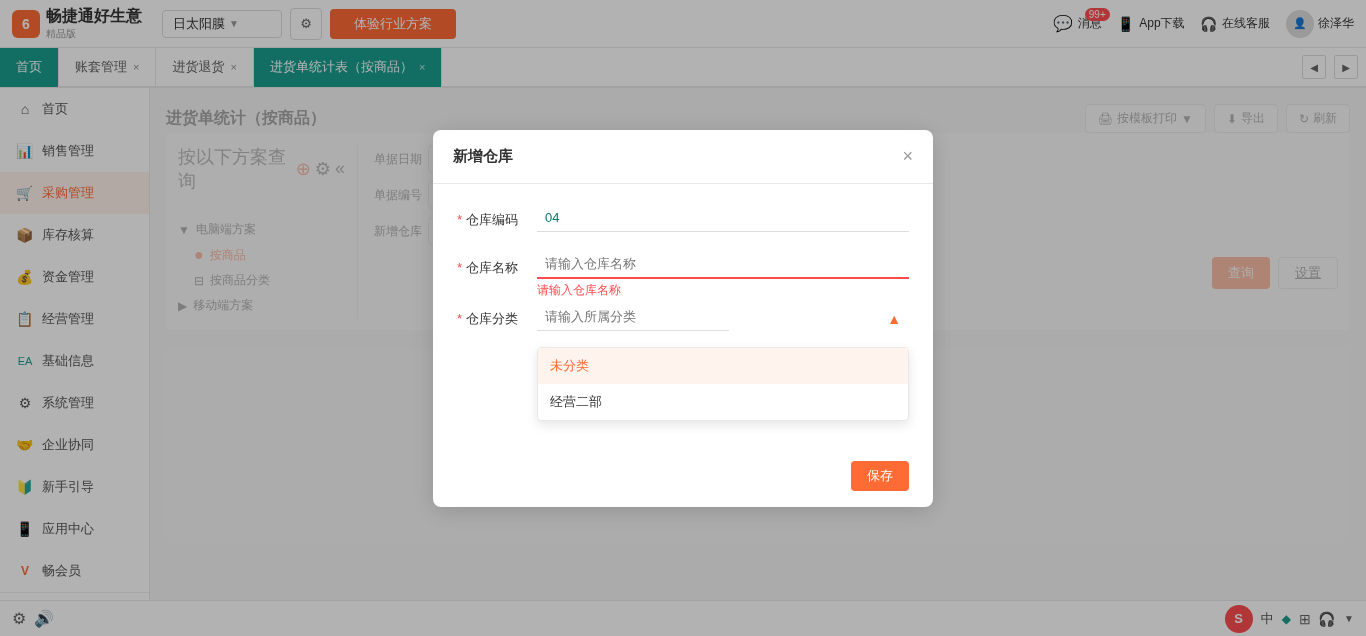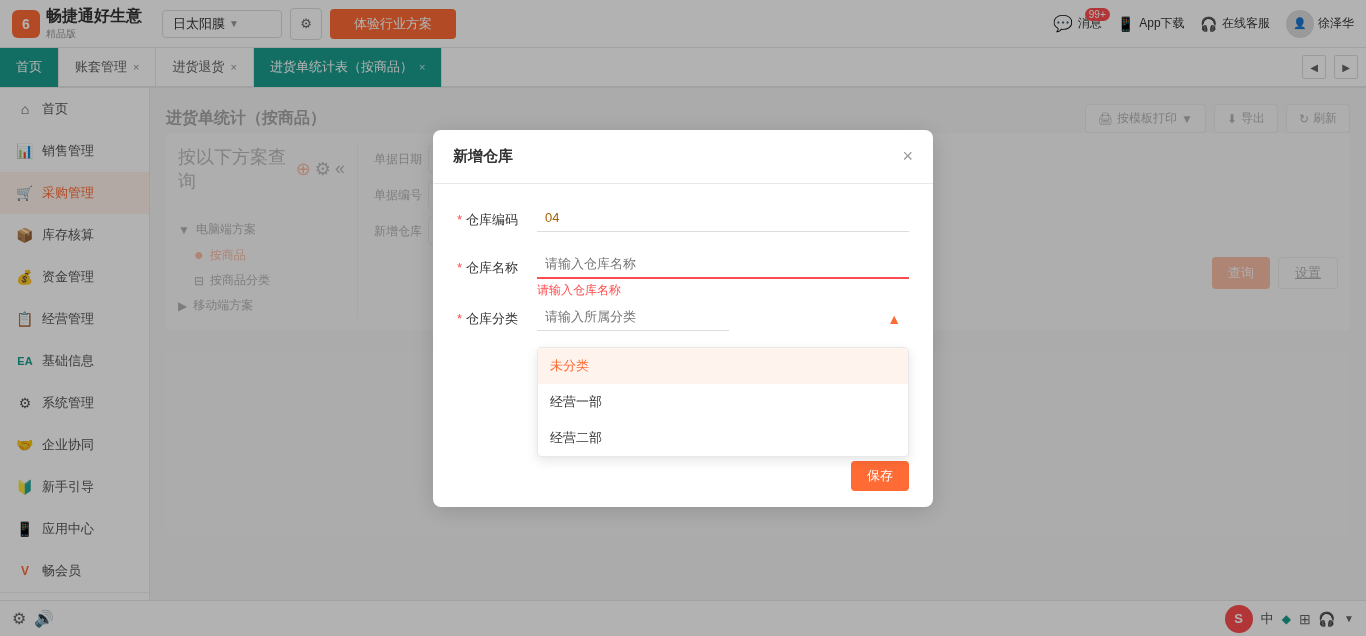--- a/index.html
+++ b/index.html
@@ -241,7 +241,7 @@
     .form-control {
       flex: 1;
       border: none; border-bottom: 1px solid #ddd;
-      padding: 6px 8px; font-size: 13px; color: #a16207;
+      padding: 6px 8px; font-size: 13px; color: #0f766e;
       outline: none; background: transparent;
     }
     .form-control.error-border { border-bottom: 2px solid #ff4d4f; }

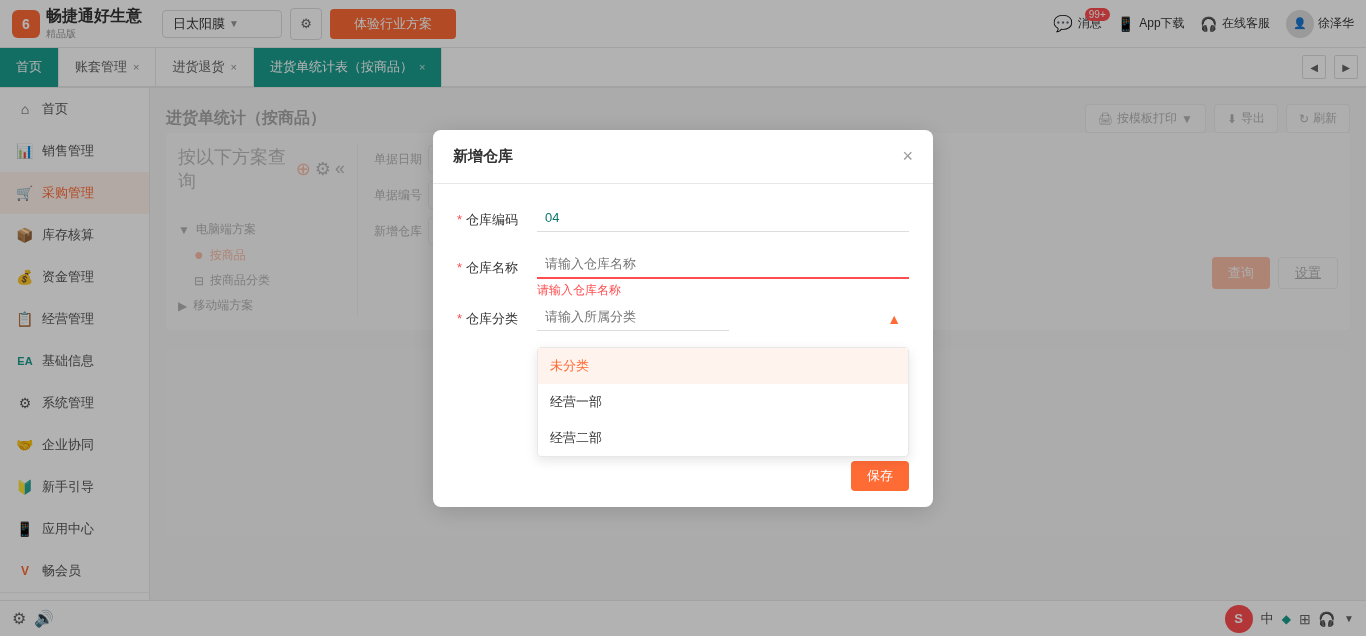--- a/index.html
+++ b/index.html
@@ -407,7 +407,7 @@
       <span>经营管理</span>
     </div>
     <div class="sidebar-item">
-      <span class="s-icon" style="font-size:11px;font-weight:bold;color:#1a9e8f;">EA</span>
+      <span class="s-icon" style="font-size:11px;font-weight:normal;color:#1a9e8f;">EA</span>
       <span>基础信息</span>
     </div>
     <div class="sidebar-item">

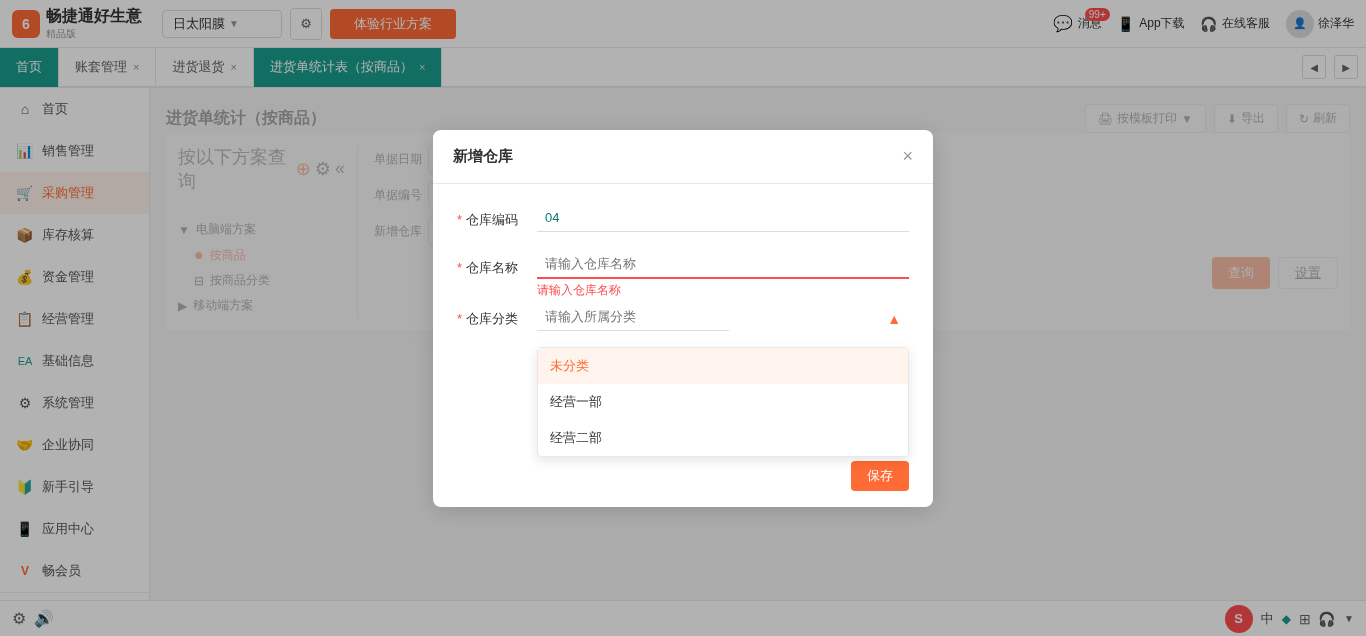--- a/index.html
+++ b/index.html
@@ -567,7 +567,6 @@
           <span class="dropdown-arrow">▲</span>
           <div class="dropdown-list">
             <div class="dropdown-item selected">未分类</div>
-            <div class="dropdown-item">经营一部</div>
             <div class="dropdown-item">经营二部</div>
           </div>
         </div>

